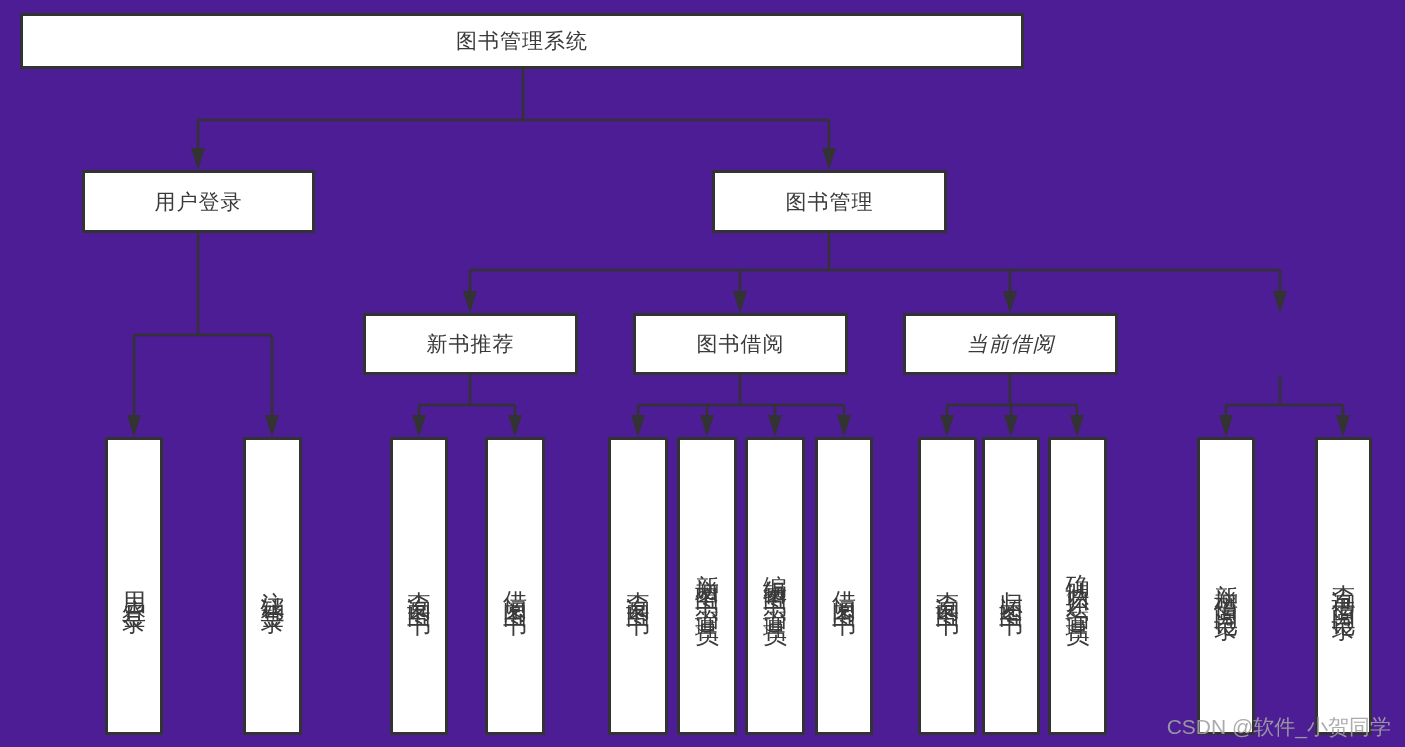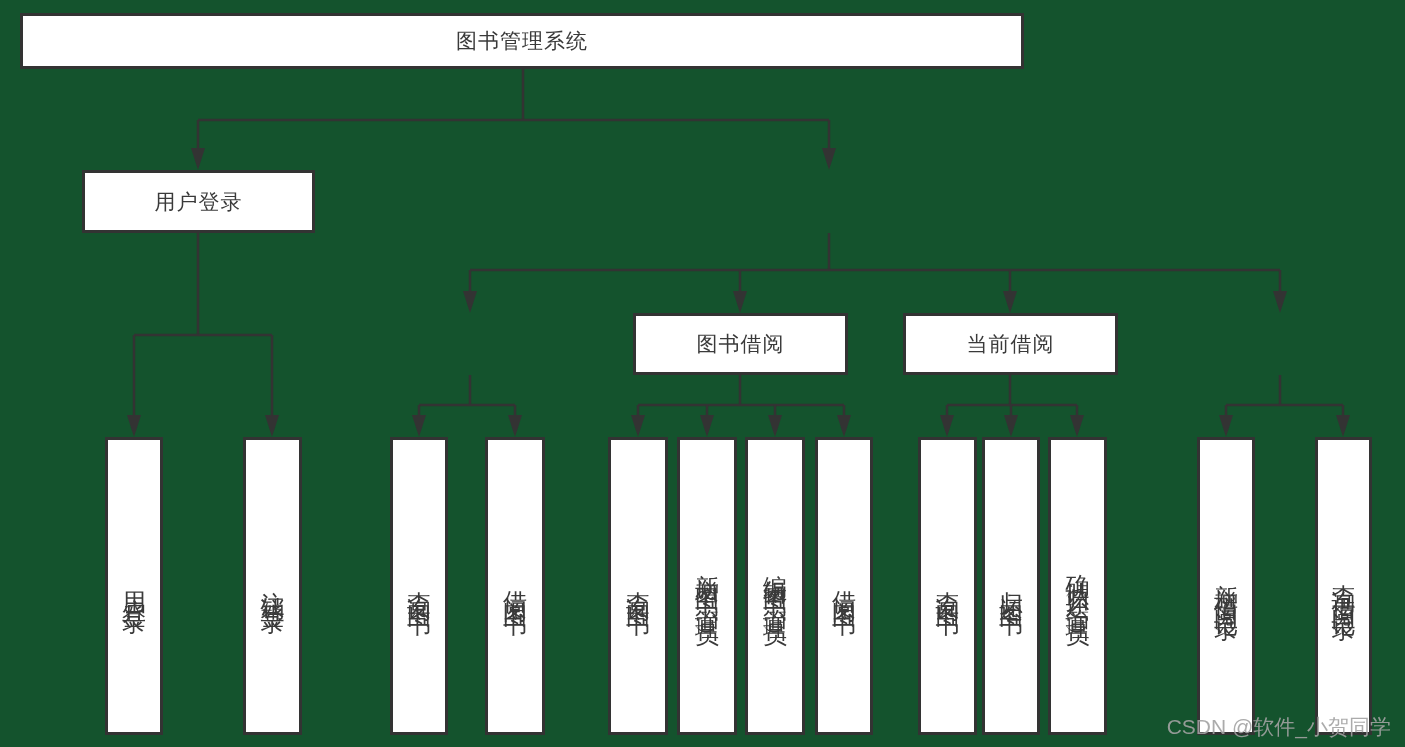--- a/index.html
+++ b/index.html
@@ -12,7 +12,7 @@
     position: relative;
     width: 1405px;
     height: 747px;
-    background: #14532d;
+    background: #4c1d95;
     overflow: hidden;
   }
   .connectors {

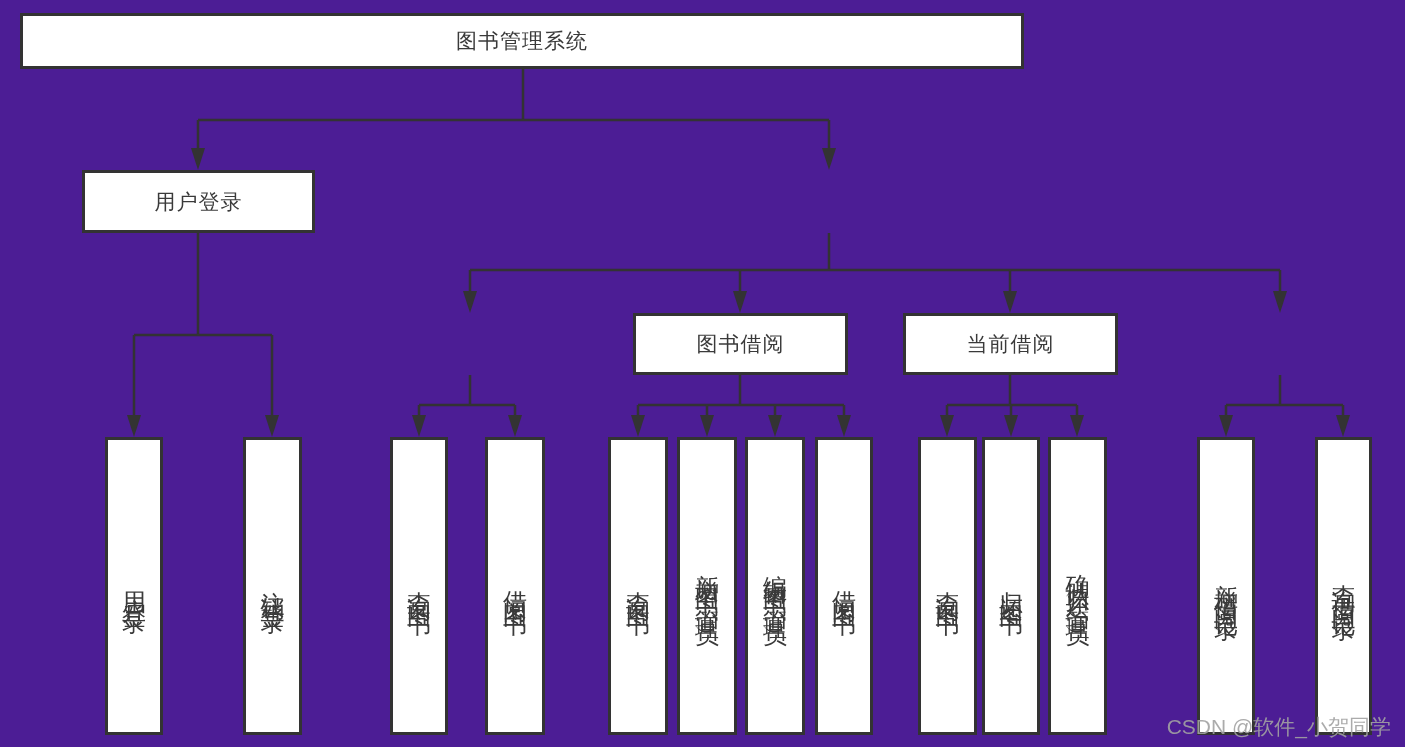--- a/index.html
+++ b/index.html
@@ -164,6 +164,9 @@
   <div class="node lvl2 b-user">
     <span class="h-label">用户登录</span>
   </div>
+  <div class="node lvl2 b-mgmt">
+    <span class="h-label">图书管理</span>
+  </div>
 
   <div class="node lvl3 b-borrow">
     <span class="h-label">图书借阅</span>

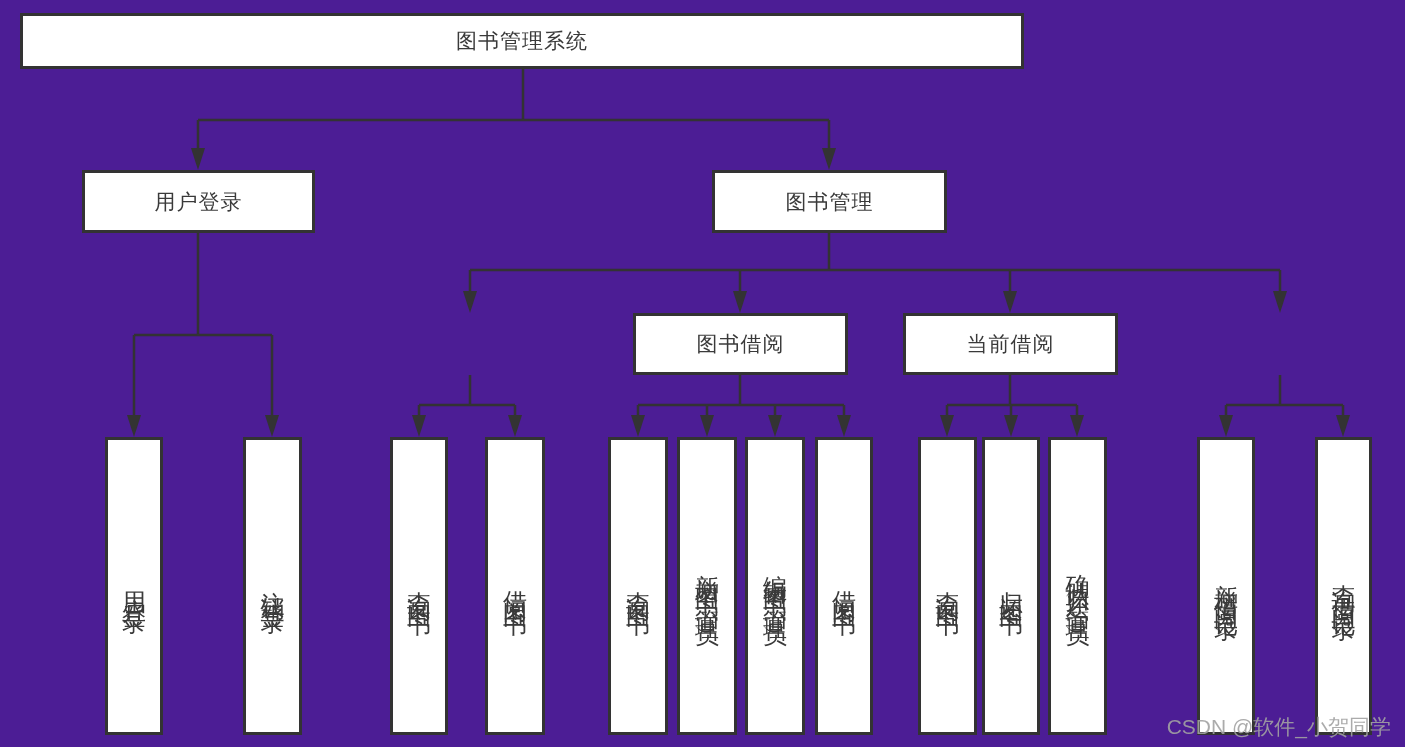--- a/index.html
+++ b/index.html
@@ -168,6 +168,9 @@
     <span class="h-label">图书管理</span>
   </div>
 
+  <div class="node lvl3 b-rec">
+    <span class="h-label">新书推荐</span>
+  </div>
   <div class="node lvl3 b-borrow">
     <span class="h-label">图书借阅</span>
   </div>

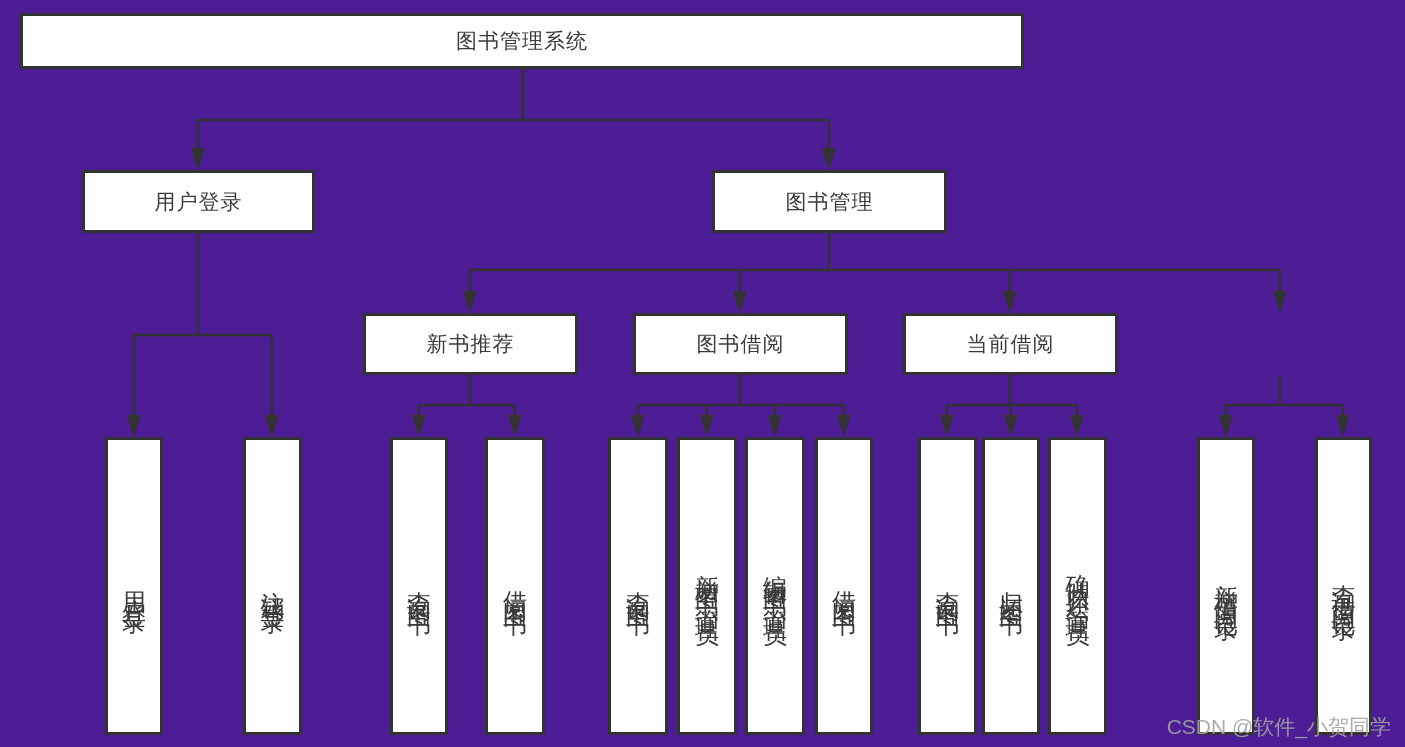--- a/index.html
+++ b/index.html
@@ -44,7 +44,7 @@
   .lvl3       { top: 313px; height: 62px; width: 215px; }
   .b-rec      { left: 363px; }
   .b-borrow   { left: 633px; justify-content: center; }
-  .b-current  { left: 903px; }
+  .b-current  { left: 903px; font-style: italic; }
   .b-record   { left: 1172px; }
   .leaf       { top: 437px; height: 298px; width: 58px; }
   .leaf .v-label {

